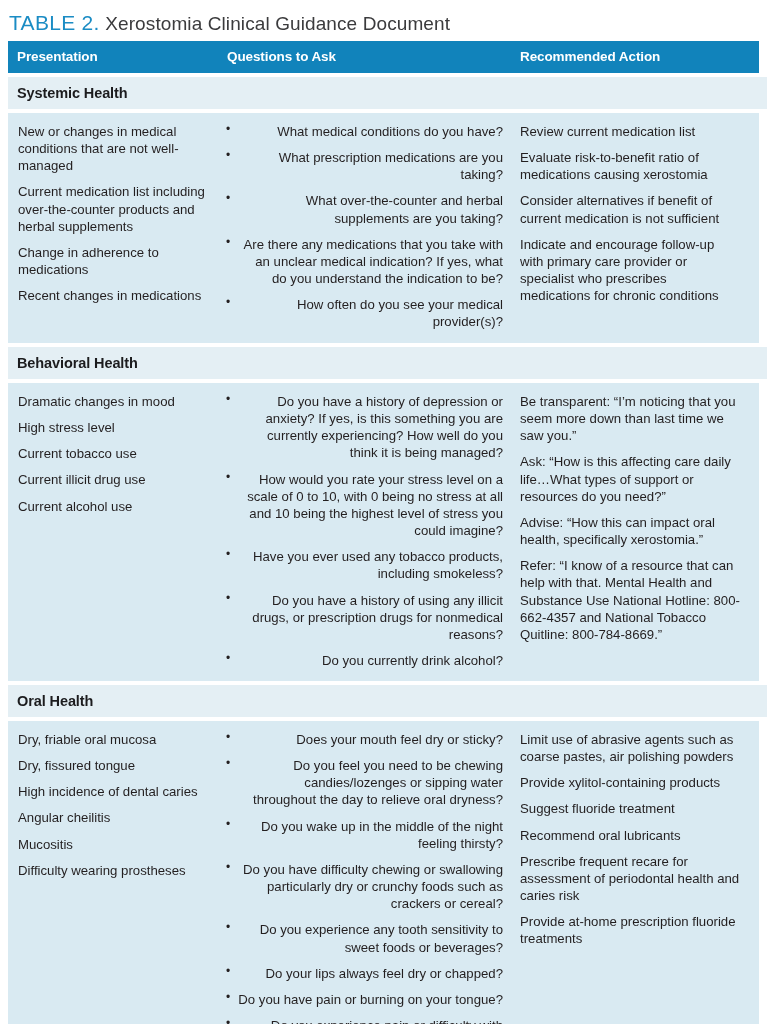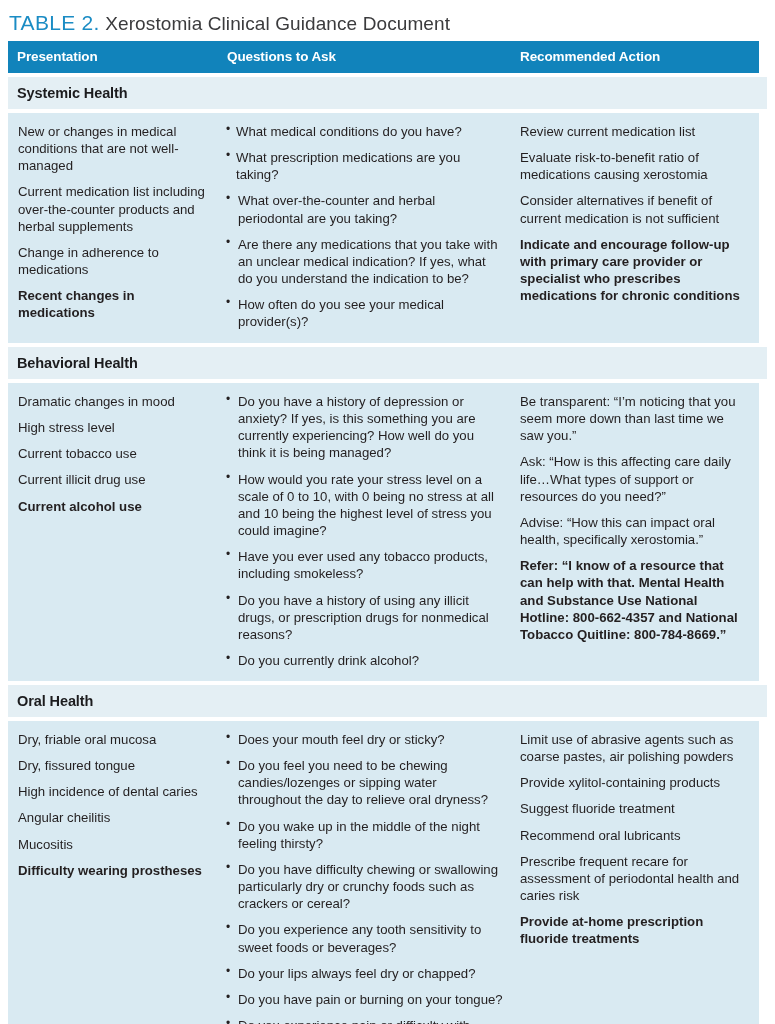--- a/index.html
+++ b/index.html
@@ -101,6 +101,7 @@
     list-style: none;
     margin: 0;
     padding: 0;
+    text-align: right;
   }
   ul.bullets li {
     position: relative;

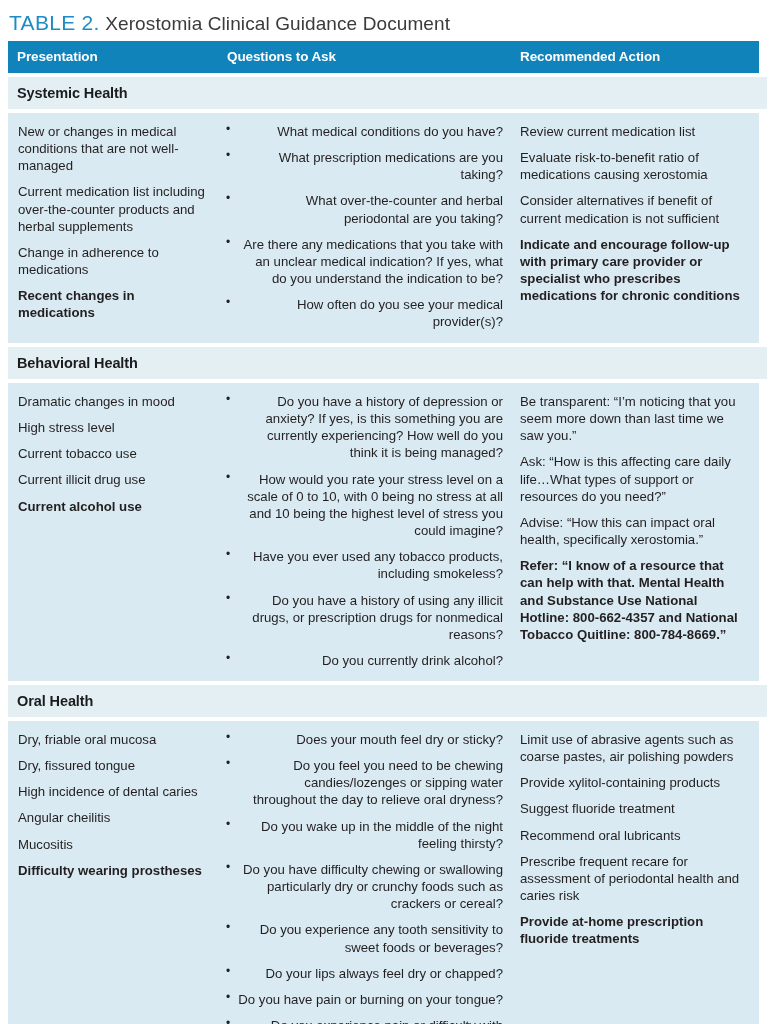--- a/index.html
+++ b/index.html
@@ -150,7 +150,7 @@
         <ul class="bullets">
           <li class="tight">What medical conditions do you have?</li>
           <li class="tight">What prescription medications are you taking?</li>
-          <li>What over-the-counter and herbal periodontal are you taking?</li>
+          <li>What over-the-counter and herbal supplements are you taking?</li>
           <li>Are there any medications that you take with an unclear medical indication? If yes, what do you understand the indication to be?</li>
           <li>How often do you see your medical provider(s)?</li>
         </ul>

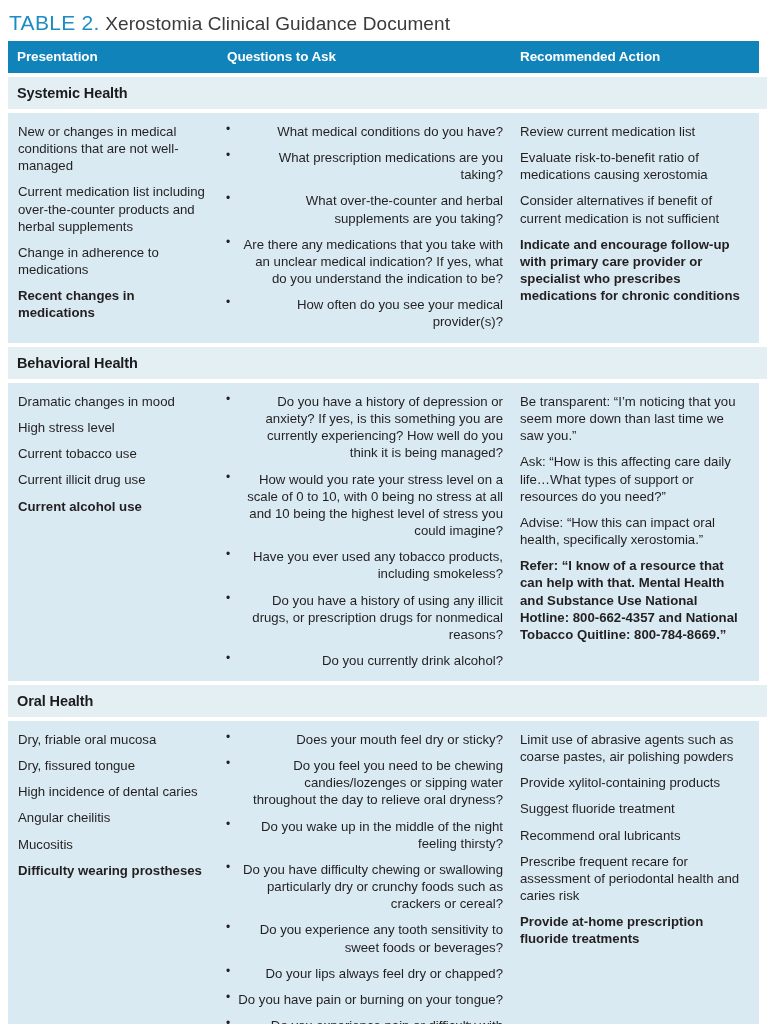--- a/index.html
+++ b/index.html
@@ -94,7 +94,7 @@
   .lines p {
     margin: 0 0 9px 0;
   }
-  .lines p:last-child { margin-bottom: 0; font-weight: bold; }
+  .lines p:last-child { margin-bottom: 0; }
 
   
   ul.bullets {

